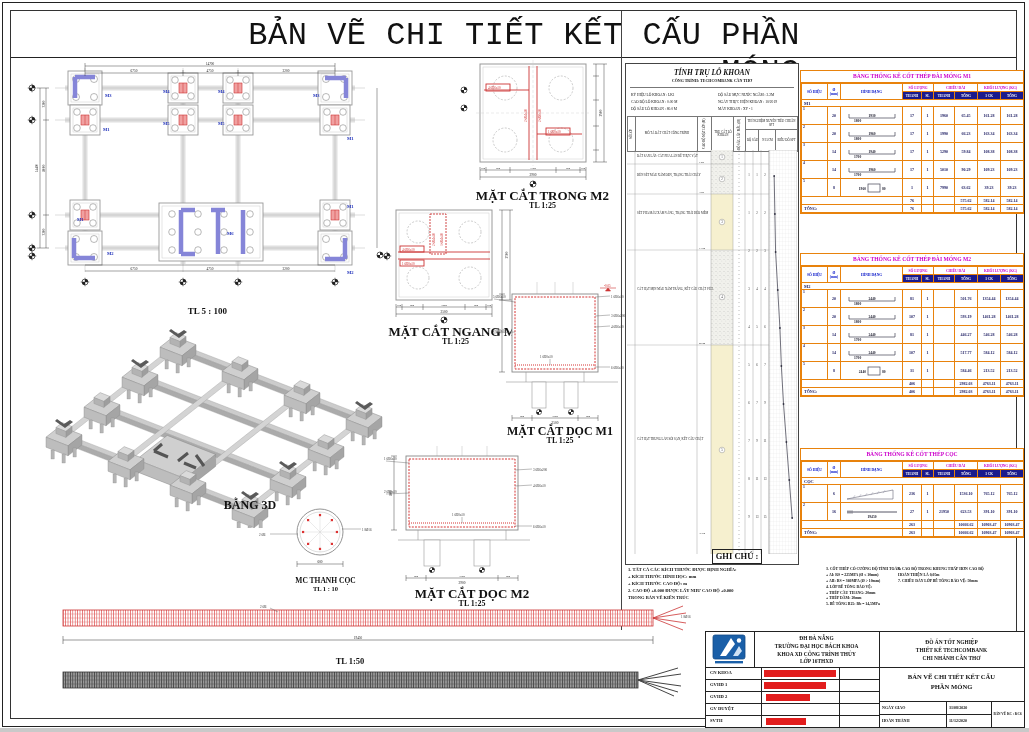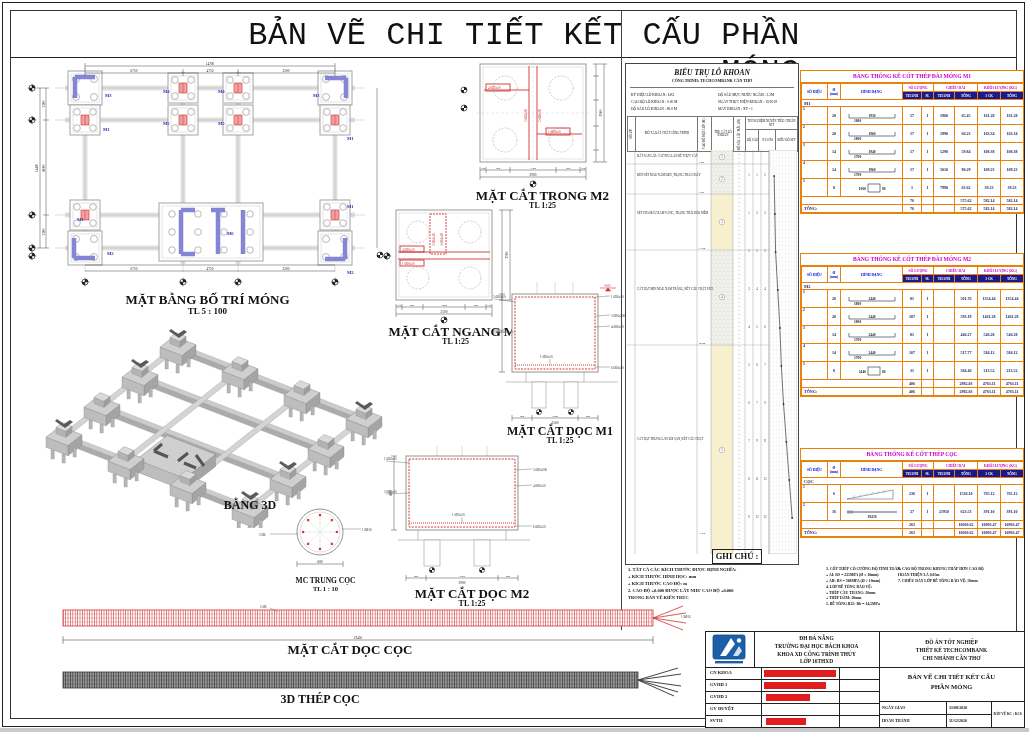--- a/index.html
+++ b/index.html
@@ -604,7 +604,7 @@
   <div class="vlabel" style="left:150px;top:692px;width:340px;font-size:12px;">3D THÉP CỌC</div>
 
   <div class="bh-panel">
-    <div class="bh-title">BIỂU TRỤ LỖ KHOAN</div>
+    <div class="bh-title">TÍNH TRỤ LỖ KHOAN</div>
     <div class="bh-sub">CÔNG TRÌNH: TECHCOMBANK CẦN THƠ</div>
     <div class="abs" style="left:4px;right:4px;top:23px;border-top:0.5px solid #777;"></div>
     <div class="bh-info" style="left:5px;">

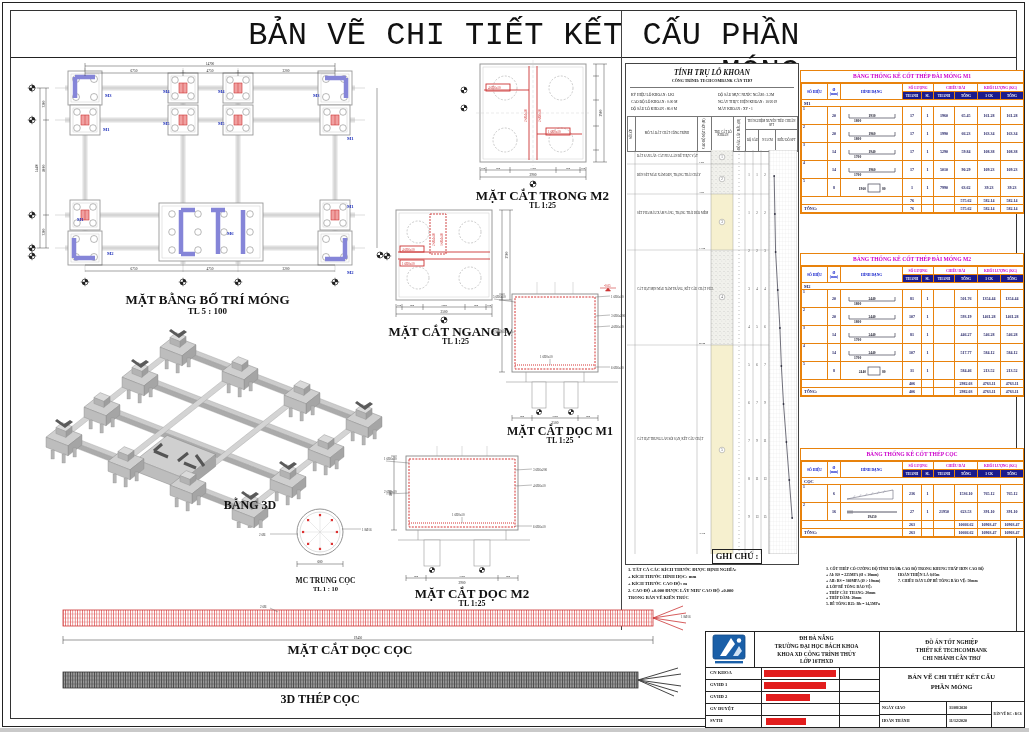--- a/index.html
+++ b/index.html
@@ -216,7 +216,6 @@
       <text class="blu" x="322" y="216">M2</text>
     </g>
   </svg>
-  <div class="vlabel" style="left:90px;top:292px;width:235px;font-size:13px;">MẶT BẰNG BỐ TRÍ MÓNG</div>
   <div class="vscale" style="left:90px;top:306px;width:235px;font-size:9px;">TL 5 : 100</div>
 
   <svg class="abs" style="left:450px;top:60px" width="185" height="128" viewBox="0 0 185 128">

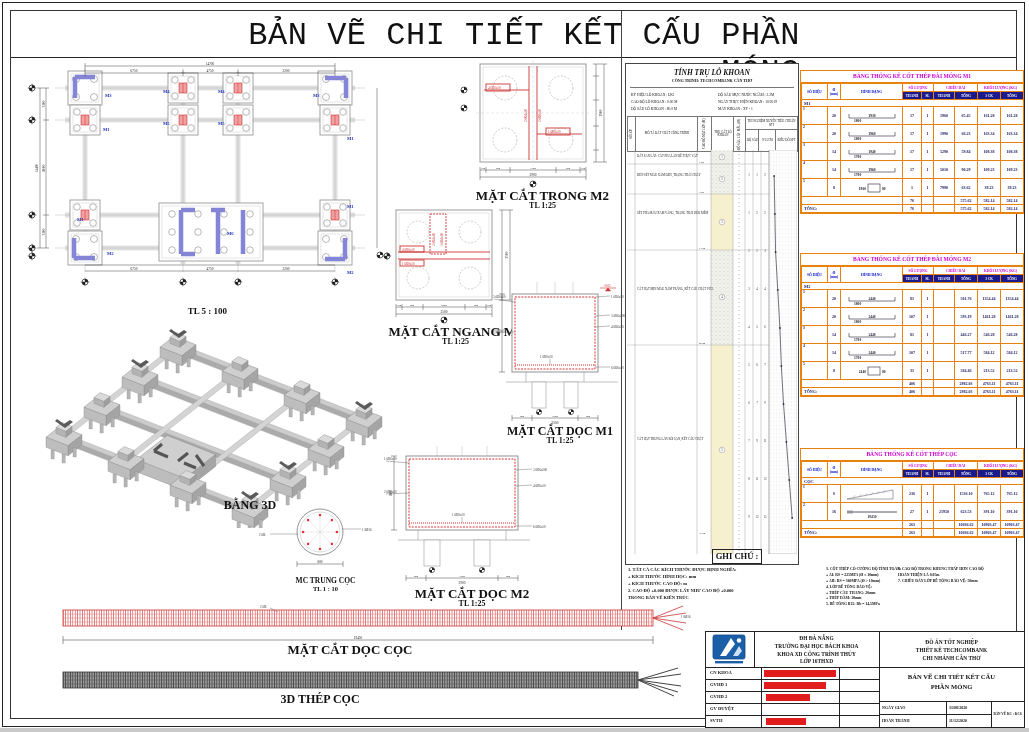--- a/index.html
+++ b/index.html
@@ -545,7 +545,7 @@
       </g>
     <text class="d" x="62" y="62.5" text-anchor="middle">600</text>
   </svg>
-  <div class="vlabel" style="left:258px;top:576px;width:135px;font-size:7.5px;">MC TRUNG CỌC</div>
+  <div class="vlabel" style="left:258px;top:576px;width:135px;font-size:7.5px;">MC THANH CỌC</div>
   <div class="vscale" style="left:258px;top:585px;width:135px;font-size:6.5px;">TL 1 : 10</div>
 
   <svg class="abs" style="left:38px;top:602px" width="665" height="48" viewBox="0 0 665 48">

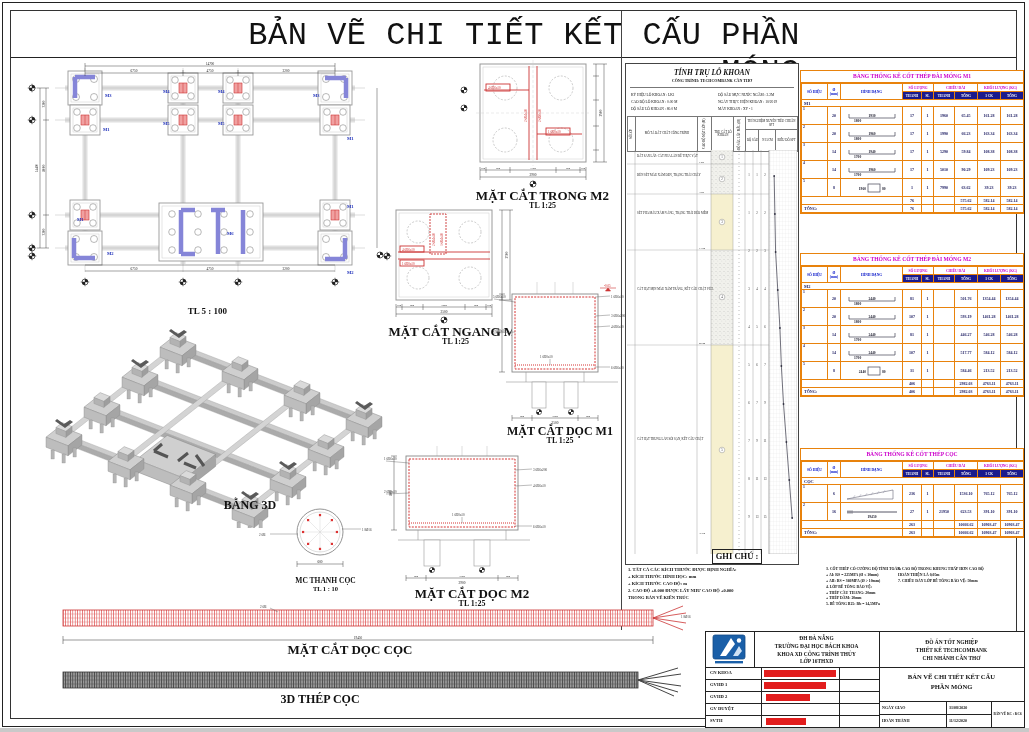--- a/index.html
+++ b/index.html
@@ -577,7 +577,6 @@
       </g>
     <text class="d" x="320" y="36.5" text-anchor="middle">19450</text>
   </svg>
-  <div class="vlabel" style="left:180px;top:642px;width:340px;font-size:13px;">MẶT CẮT DỌC CỌC</div>
 
   <svg class="abs" style="left:38px;top:666px" width="665" height="38" viewBox="0 0 665 38">
     <defs>

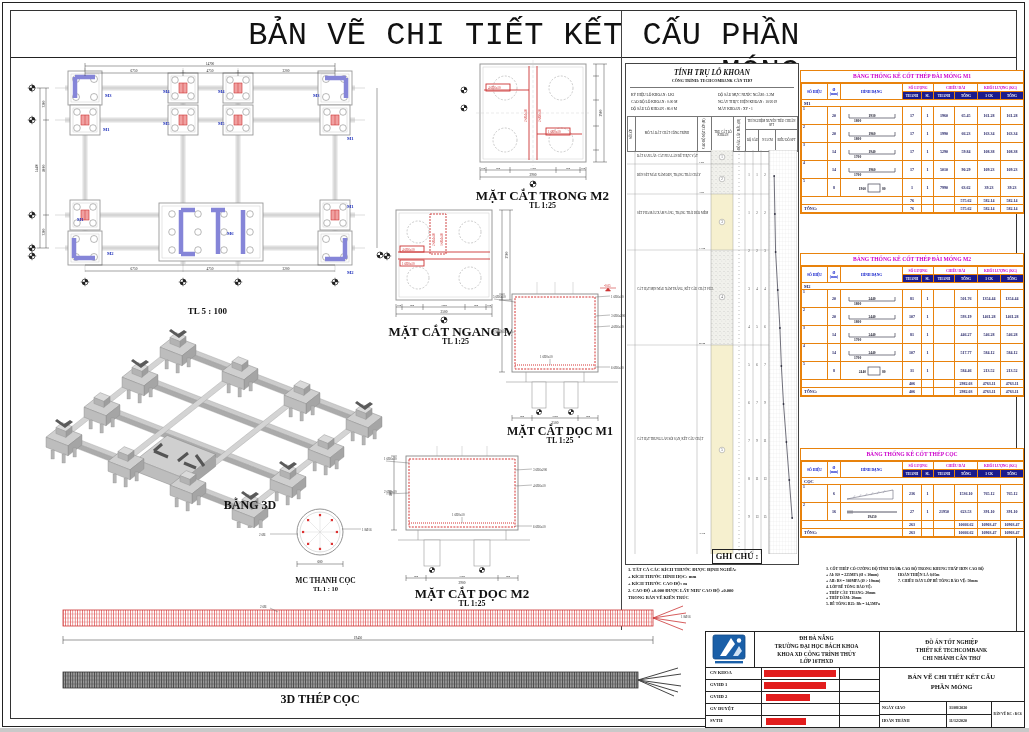--- a/index.html
+++ b/index.html
@@ -577,6 +577,7 @@
       </g>
     <text class="d" x="320" y="36.5" text-anchor="middle">19450</text>
   </svg>
+  <div class="vscale" style="left:180px;top:656px;width:340px;font-size:8.5px;">TL 1:50</div>
 
   <svg class="abs" style="left:38px;top:666px" width="665" height="38" viewBox="0 0 665 38">
     <defs>

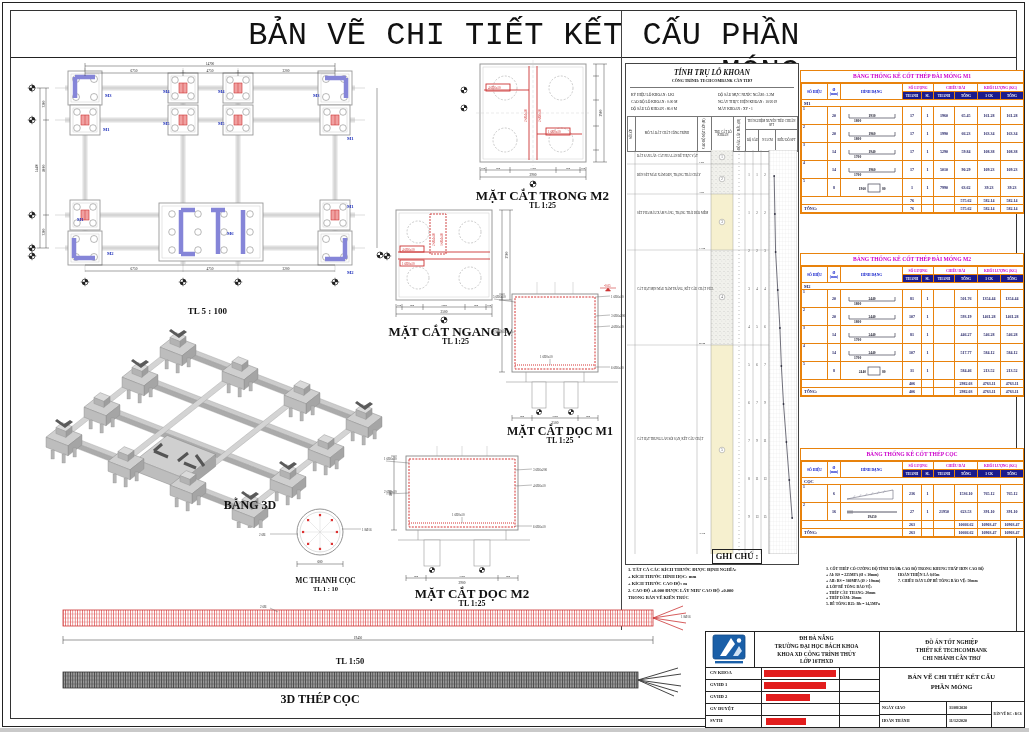--- a/index.html
+++ b/index.html
@@ -600,7 +600,6 @@
         <line x1="600" y1="14" x2="636" y2="30"></line>
       </g>
   </svg>
-  <div class="vlabel" style="left:150px;top:692px;width:340px;font-size:12px;">3D THÉP CỌC</div>
 
   <div class="bh-panel">
     <div class="bh-title">TÍNH TRỤ LỖ KHOAN</div>

